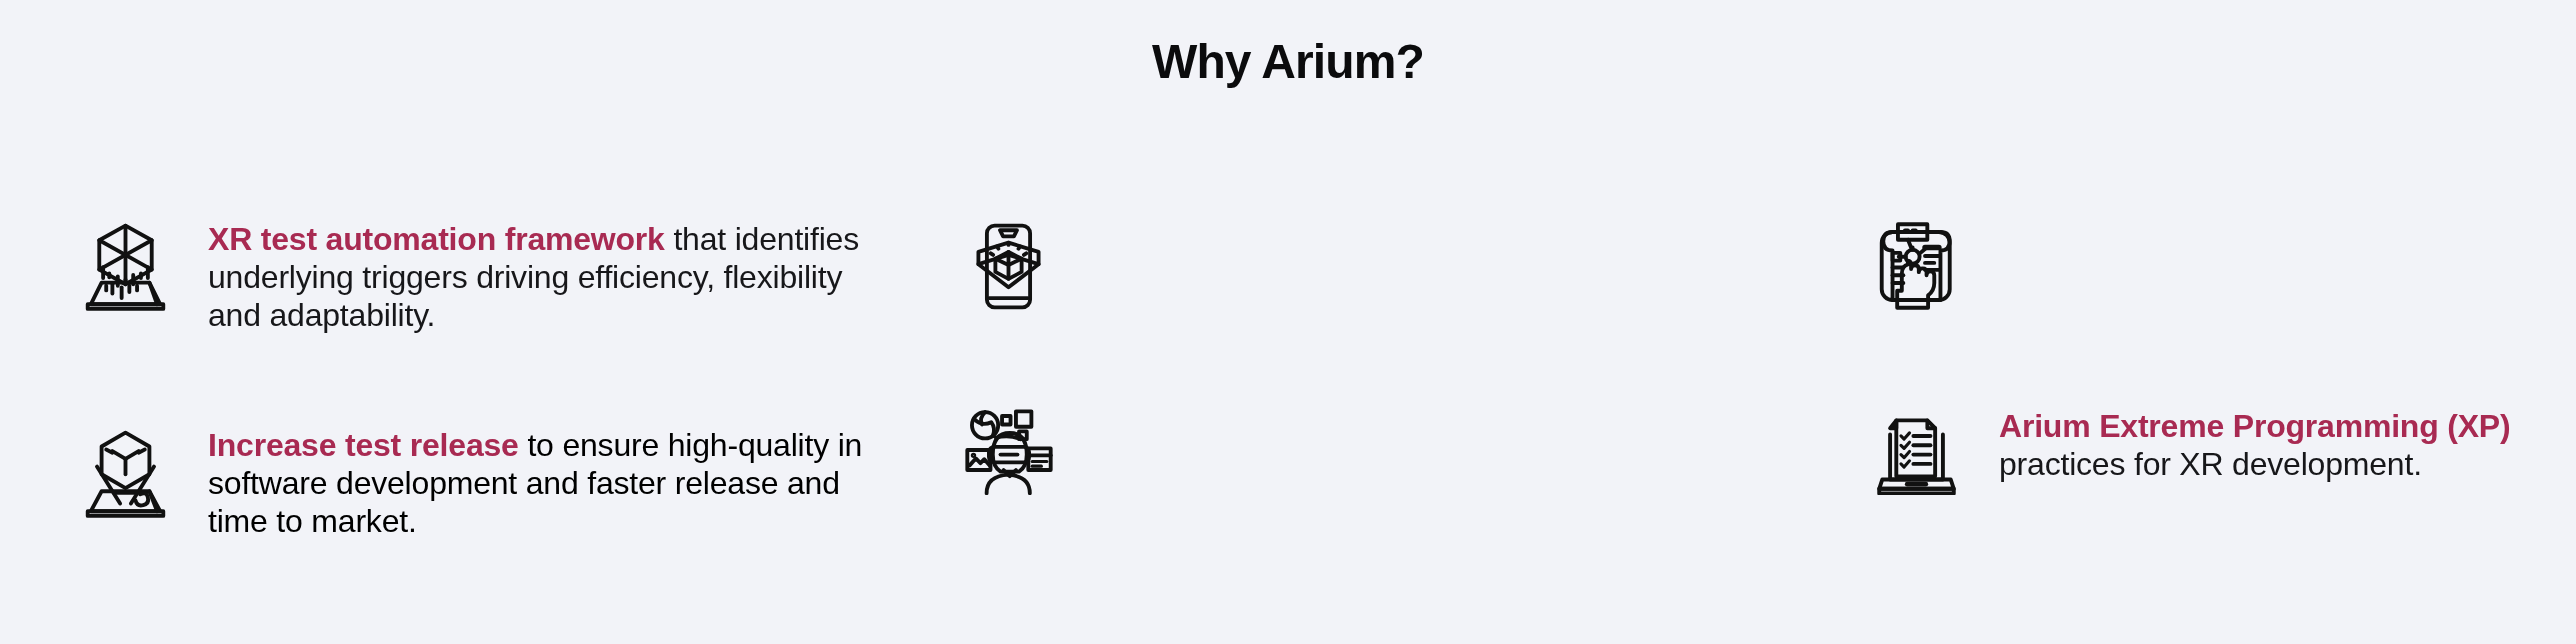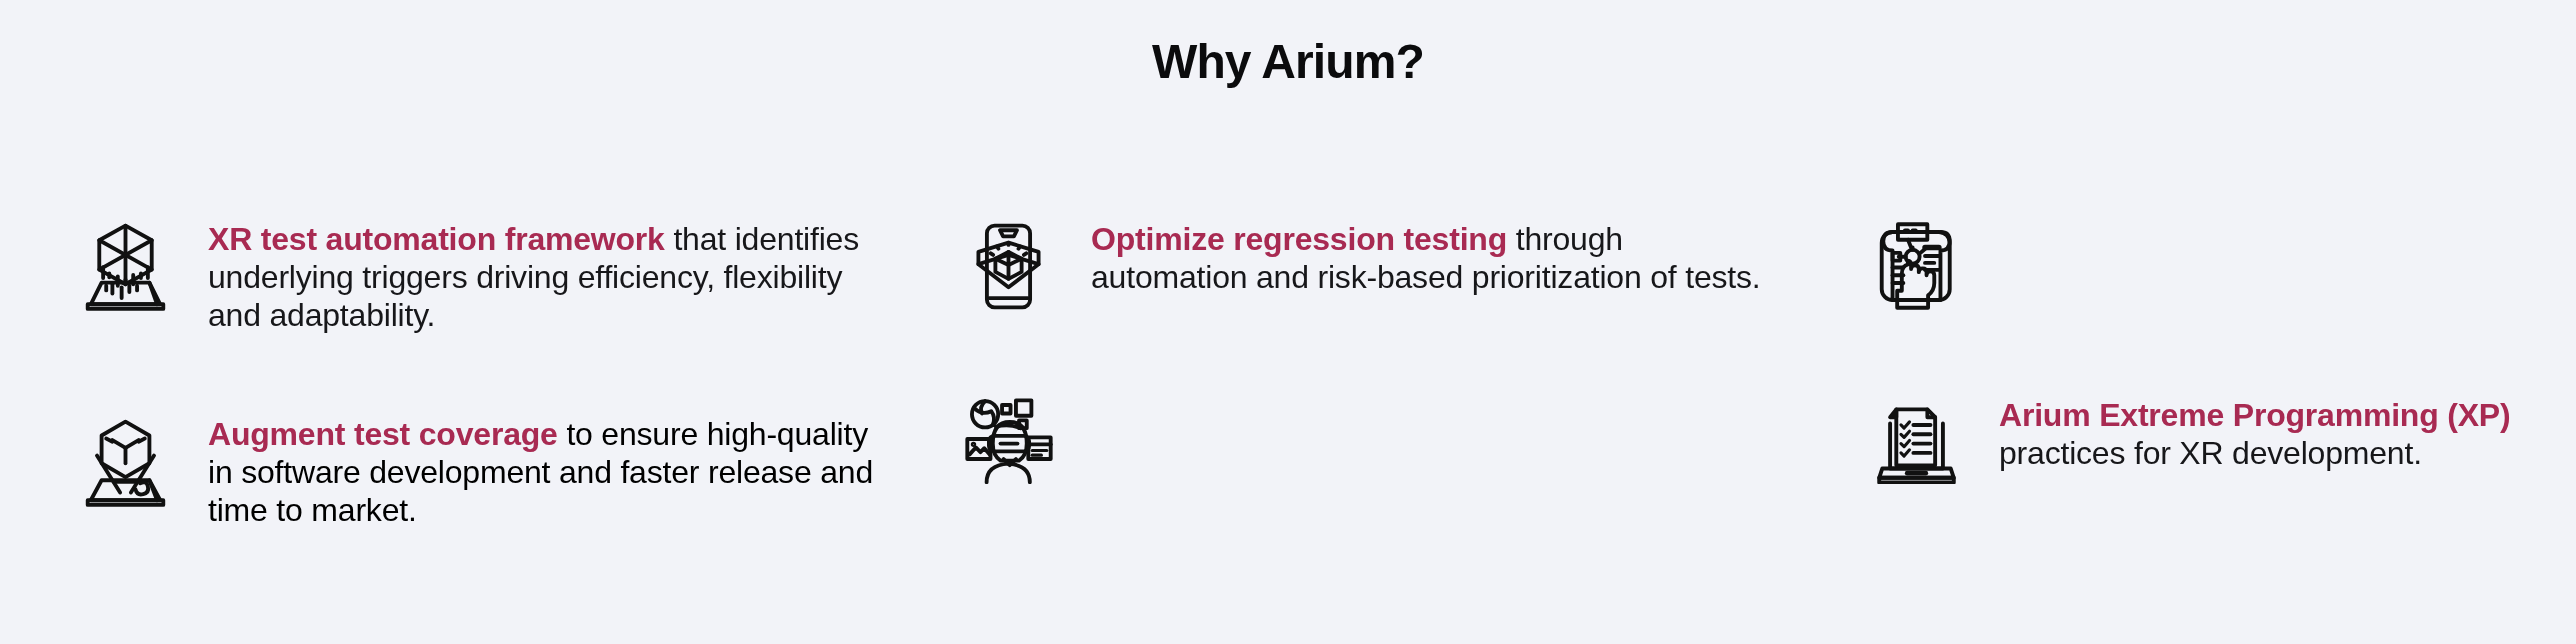--- a/index.html
+++ b/index.html
@@ -39,7 +39,7 @@
   .col{
     display:flex;
     flex-direction:column;
-    gap:35px;
+    gap:46px;
   }
   .col-1{padding-left:80px;}
   .col-2{padding-left:963px;}

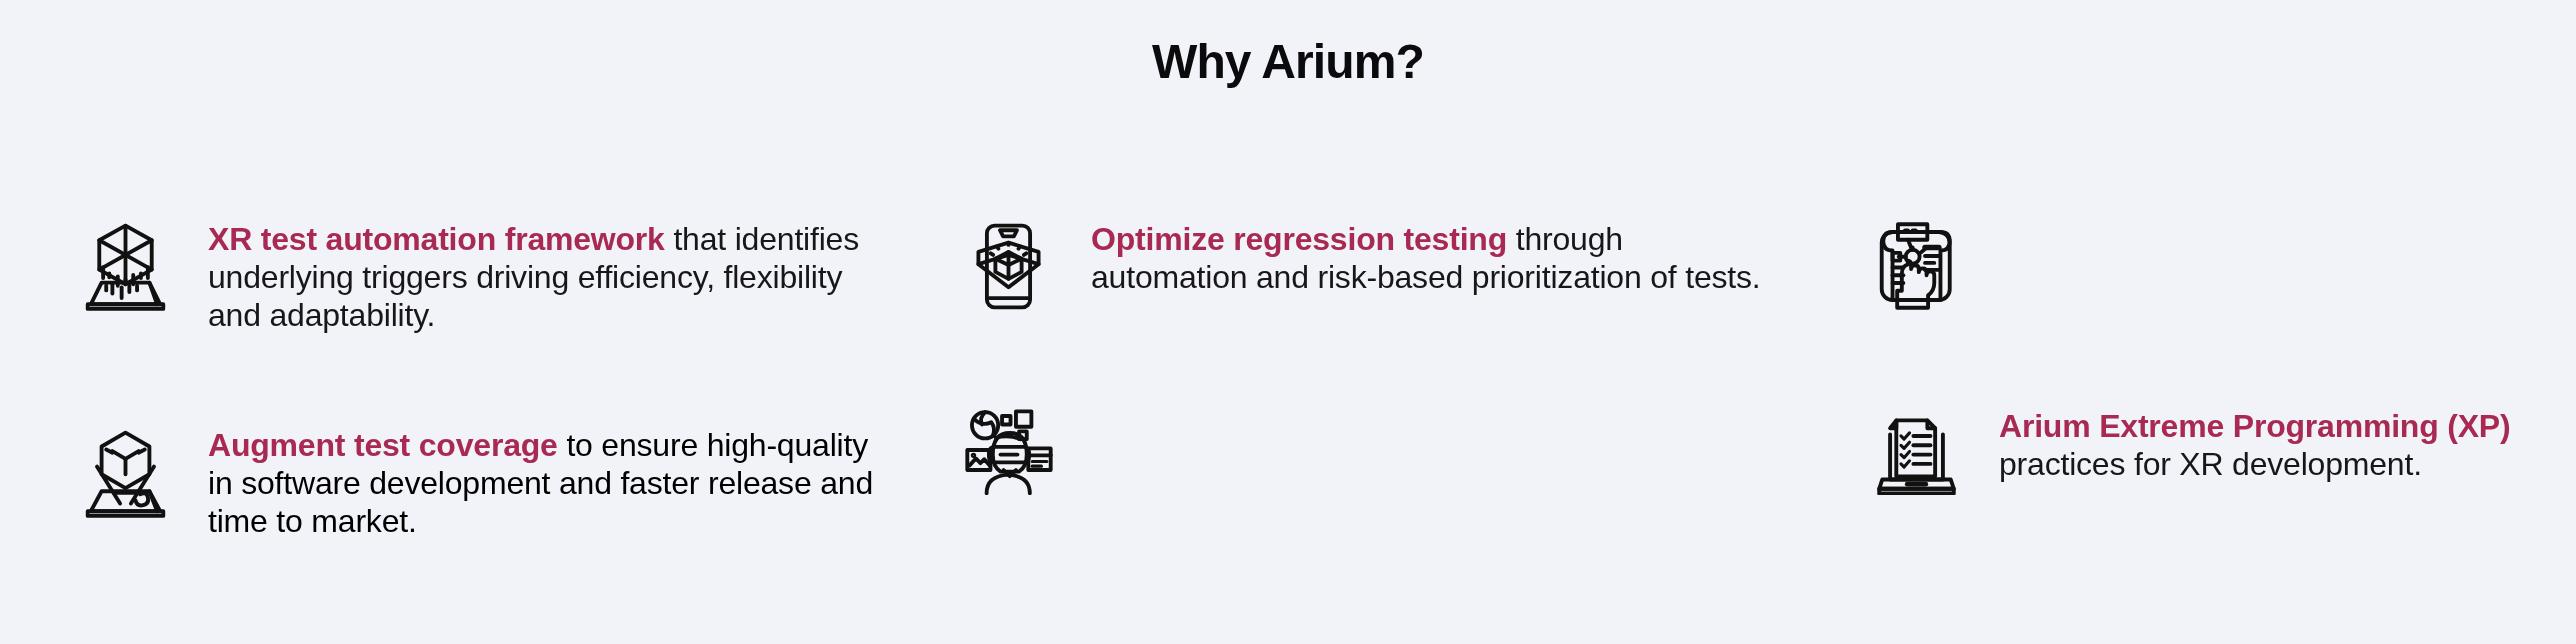--- a/index.html
+++ b/index.html
@@ -191,10 +191,6 @@
             <path d="M78 42 L75 44" stroke-width="5"></path>
           </svg>
         </div>
-        <div class="feature-text">
-          <span class="feature-lead" style="color: rgb(168, 42, 82);">Optimize regression testing</span> 
-          <span class="feature-body" style="color: rgb(23, 23, 26);">through automation and risk-based prioritization of tests.</span>
-        </div>
       </div>
 
       <div class="feature r2">

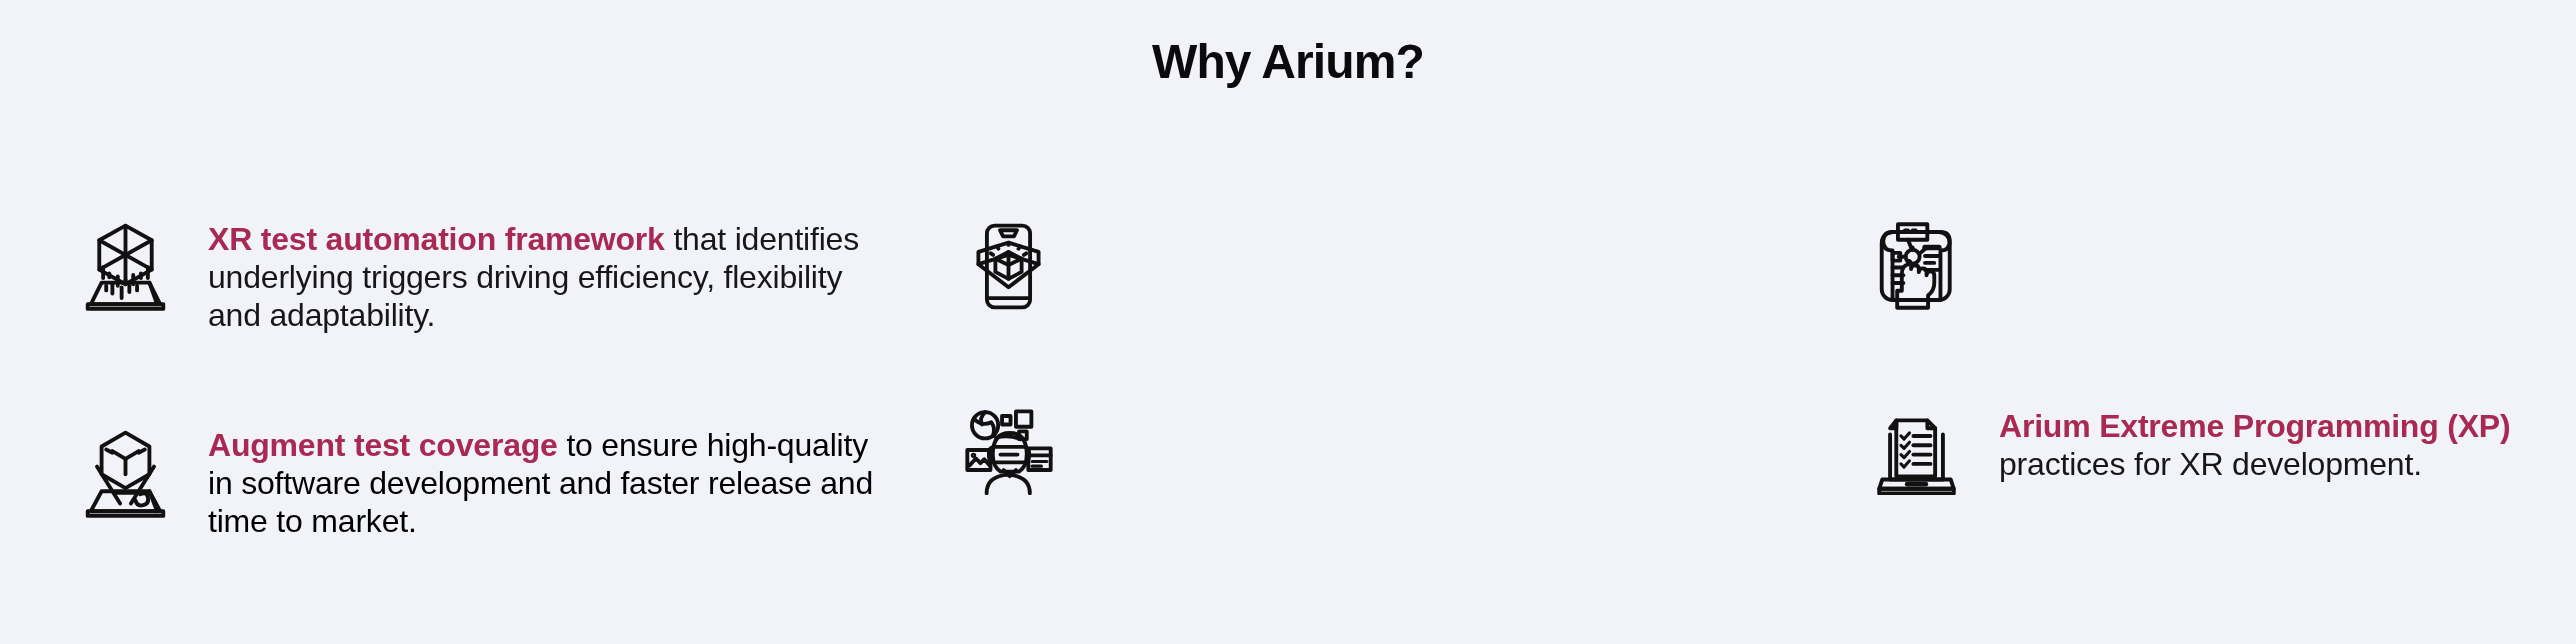--- a/index.html
+++ b/index.html
@@ -159,7 +159,7 @@
           </svg>
         </div>
         <div class="feature-text">
-          <span class="feature-lead" style="color: rgb(168, 42, 82);">Augment test coverage</span> 
+          <span class="feature-lead" style="color: rgb(168, 42, 82);">Increase test release</span> 
           <span class="feature-body" style="color: #000000;">to ensure high-quality in software development and faster release and time to market.</span>
         </div>
       </div>

